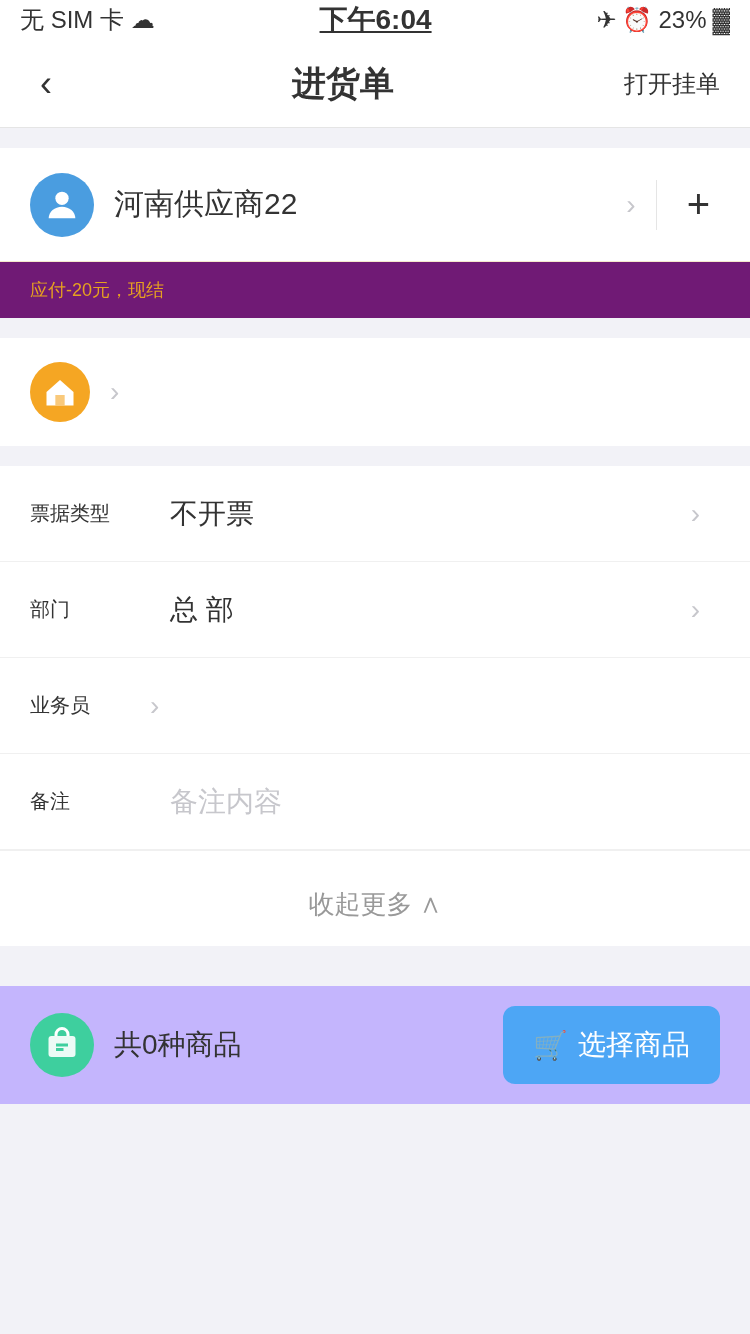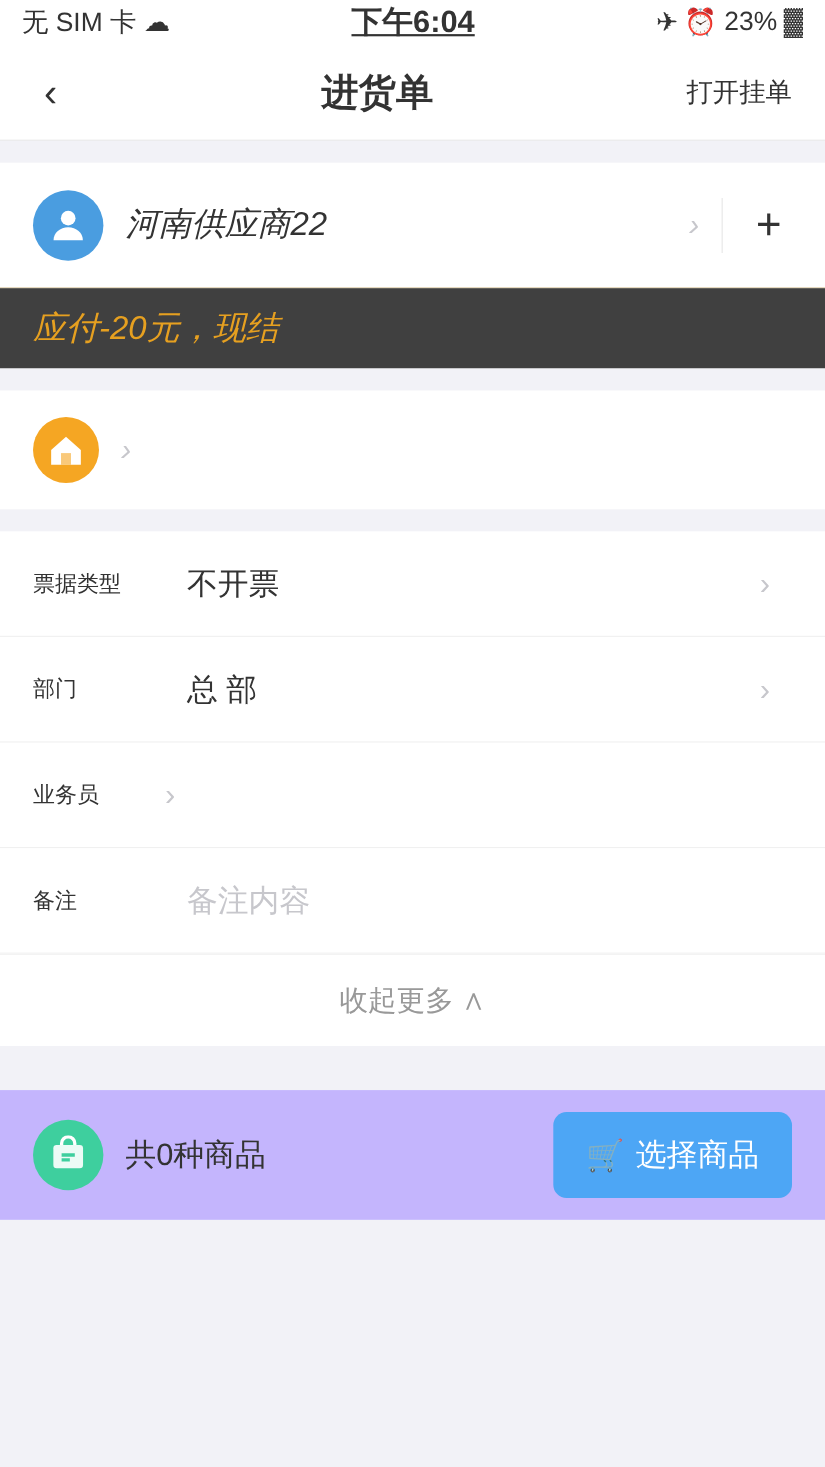--- a/index.html
+++ b/index.html
@@ -65,7 +65,6 @@
     .card {
       background: #fff;
       margin-bottom: 0;
-      font-style: italic;
     }
 
     

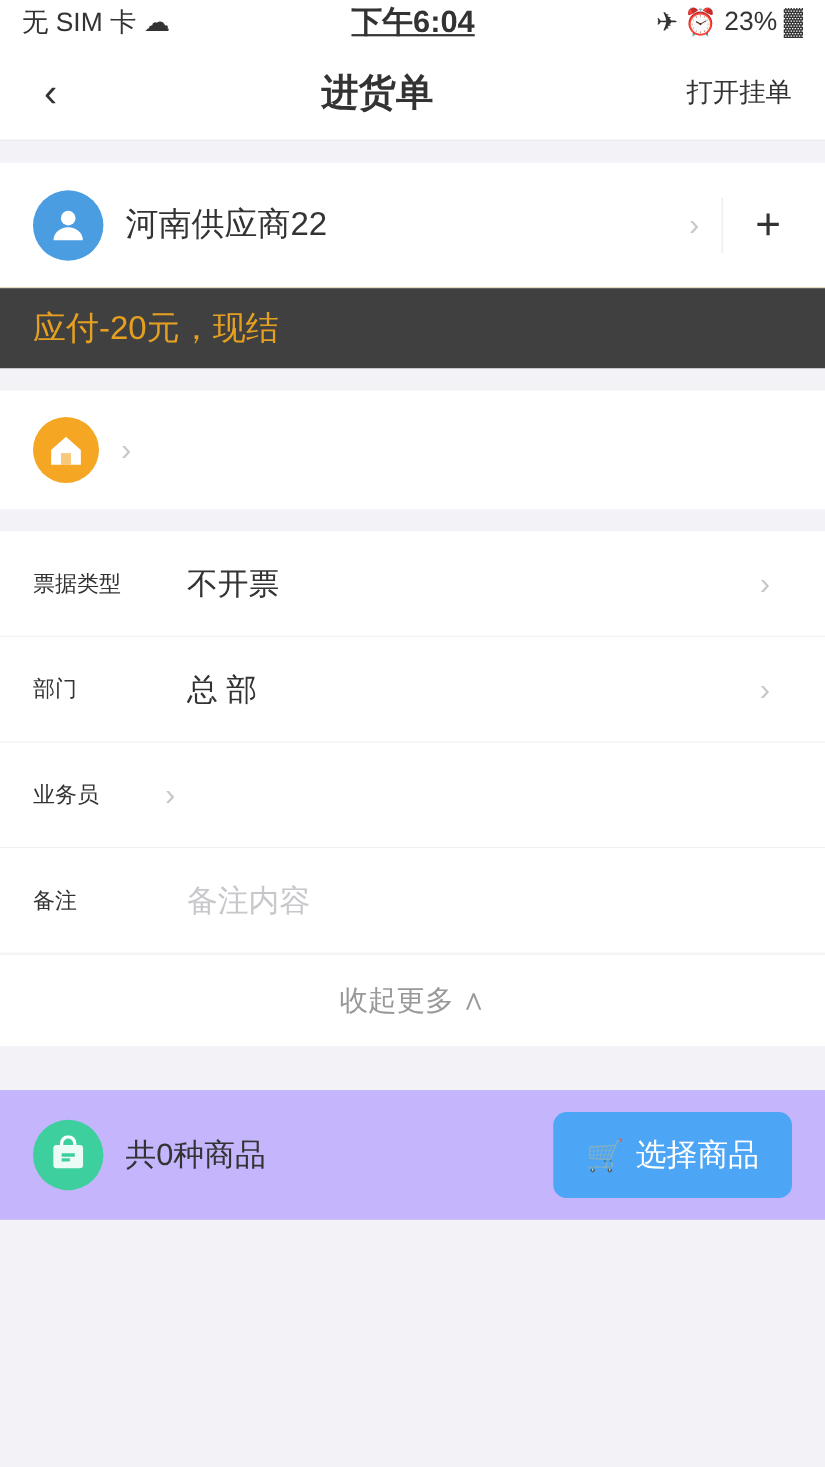--- a/index.html
+++ b/index.html
@@ -116,9 +116,9 @@
 
     
     .notice-banner {
-      background: #404040;
+      background: #701a75;
       padding: 16px 30px;
-      font-size: 30px;
+      font-size: 18px;
       color: #e6a020;
       border-top: 1px solid #f5e8cc;
     }

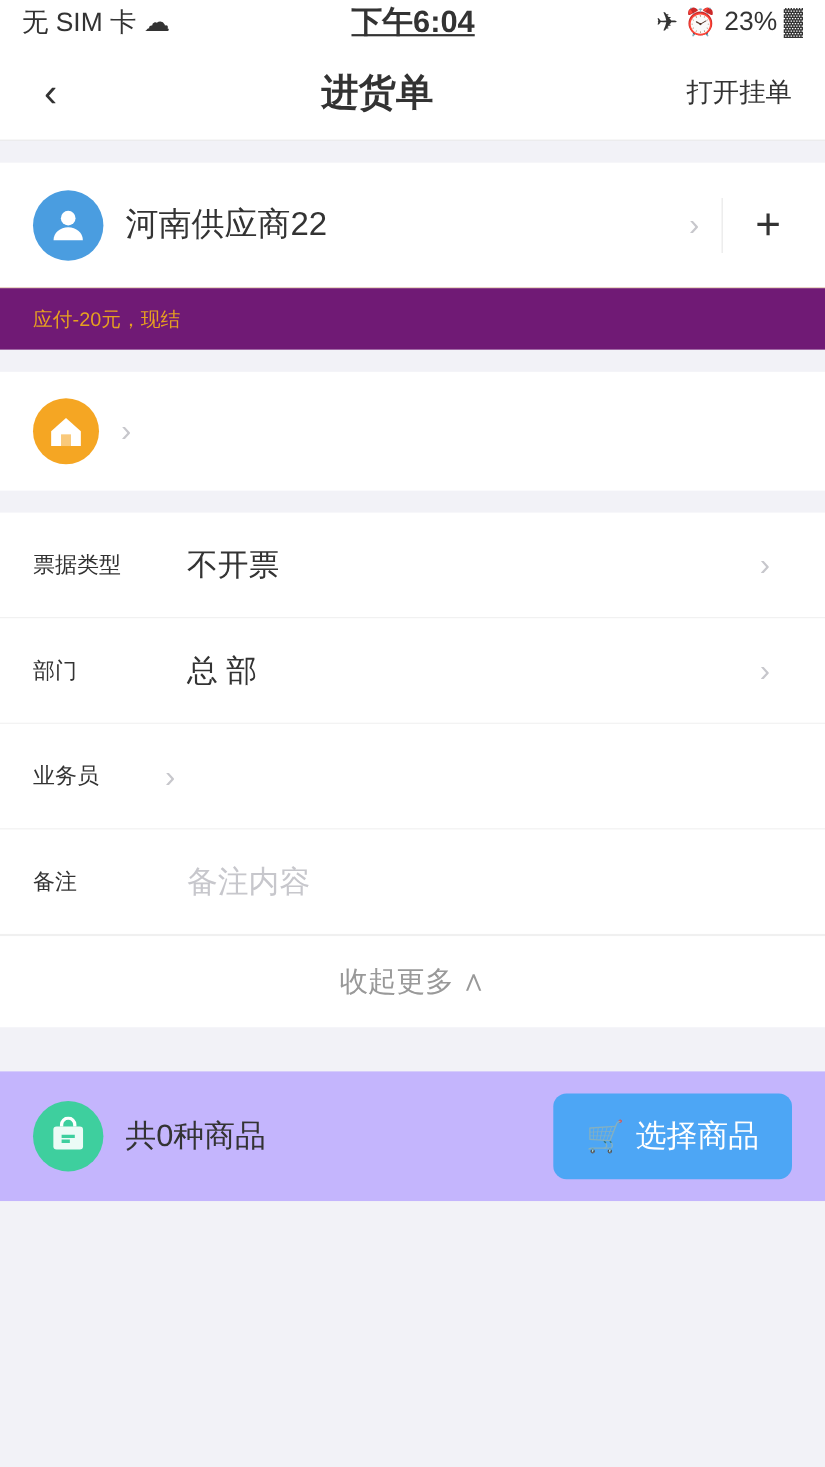--- a/index.html
+++ b/index.html
@@ -196,6 +196,7 @@
     .collapse-text {
       font-size: 26px;
       color: #999;
+      margin-top: 12px;
     }
 
     

